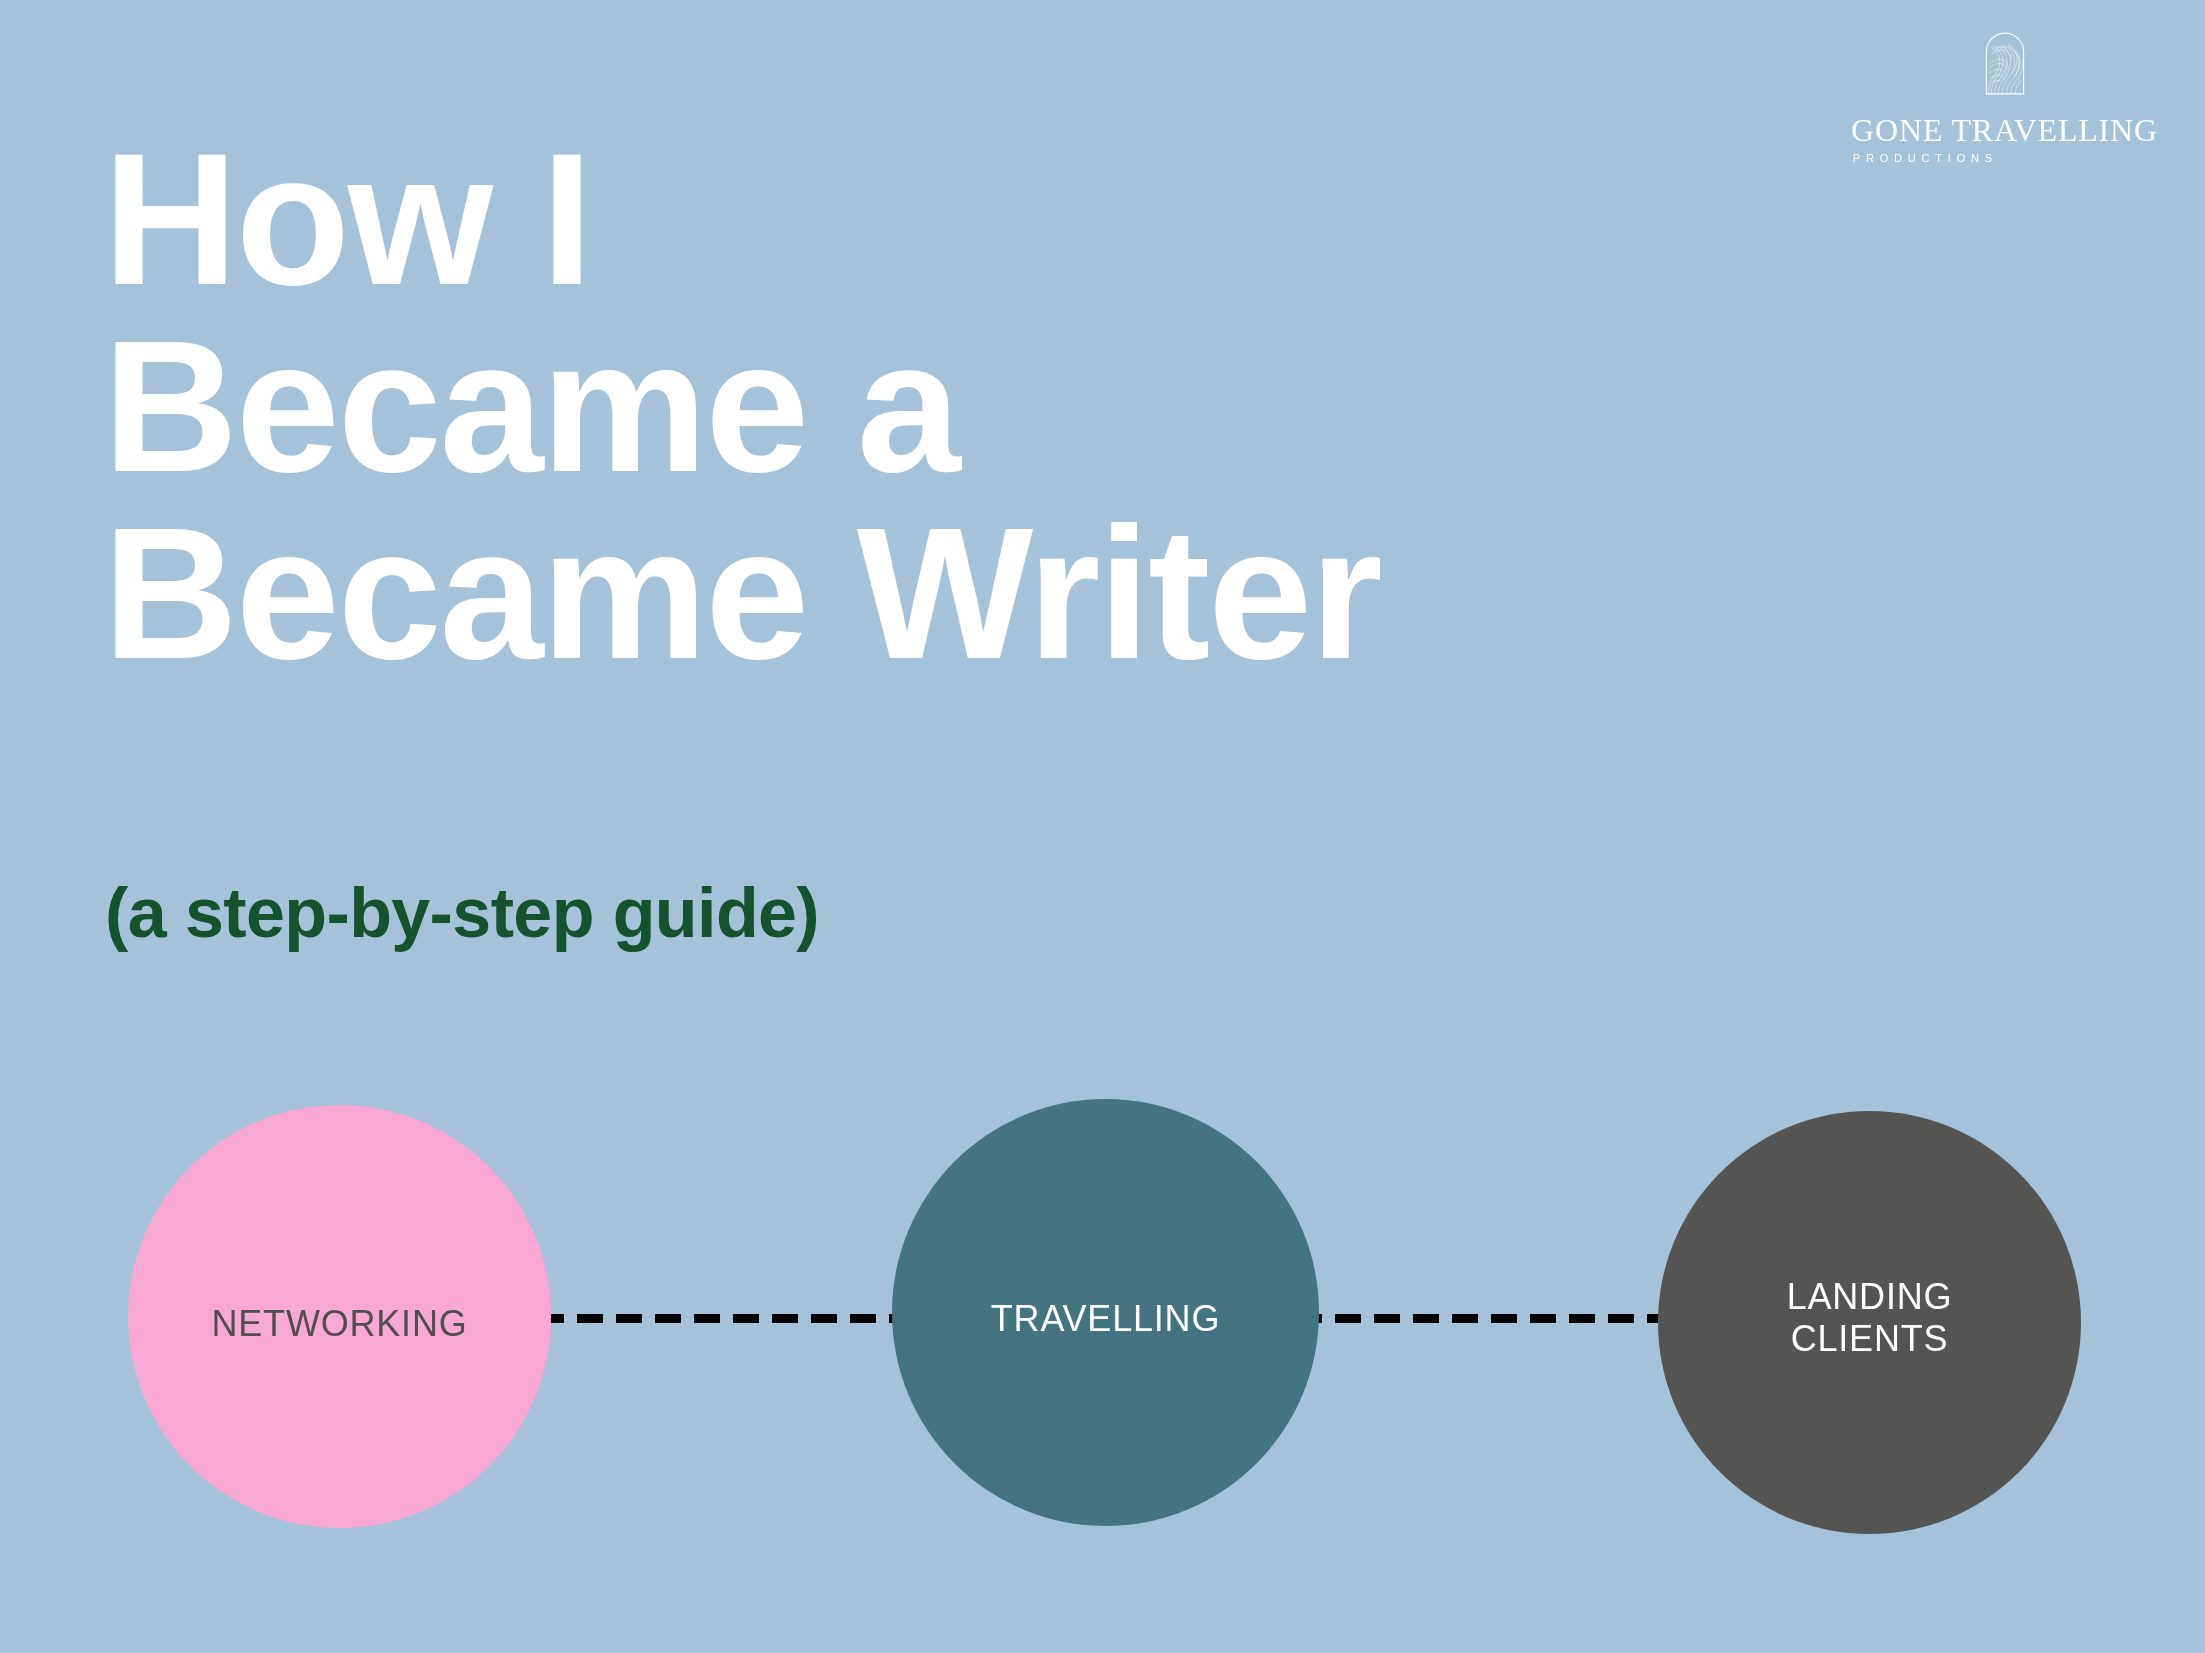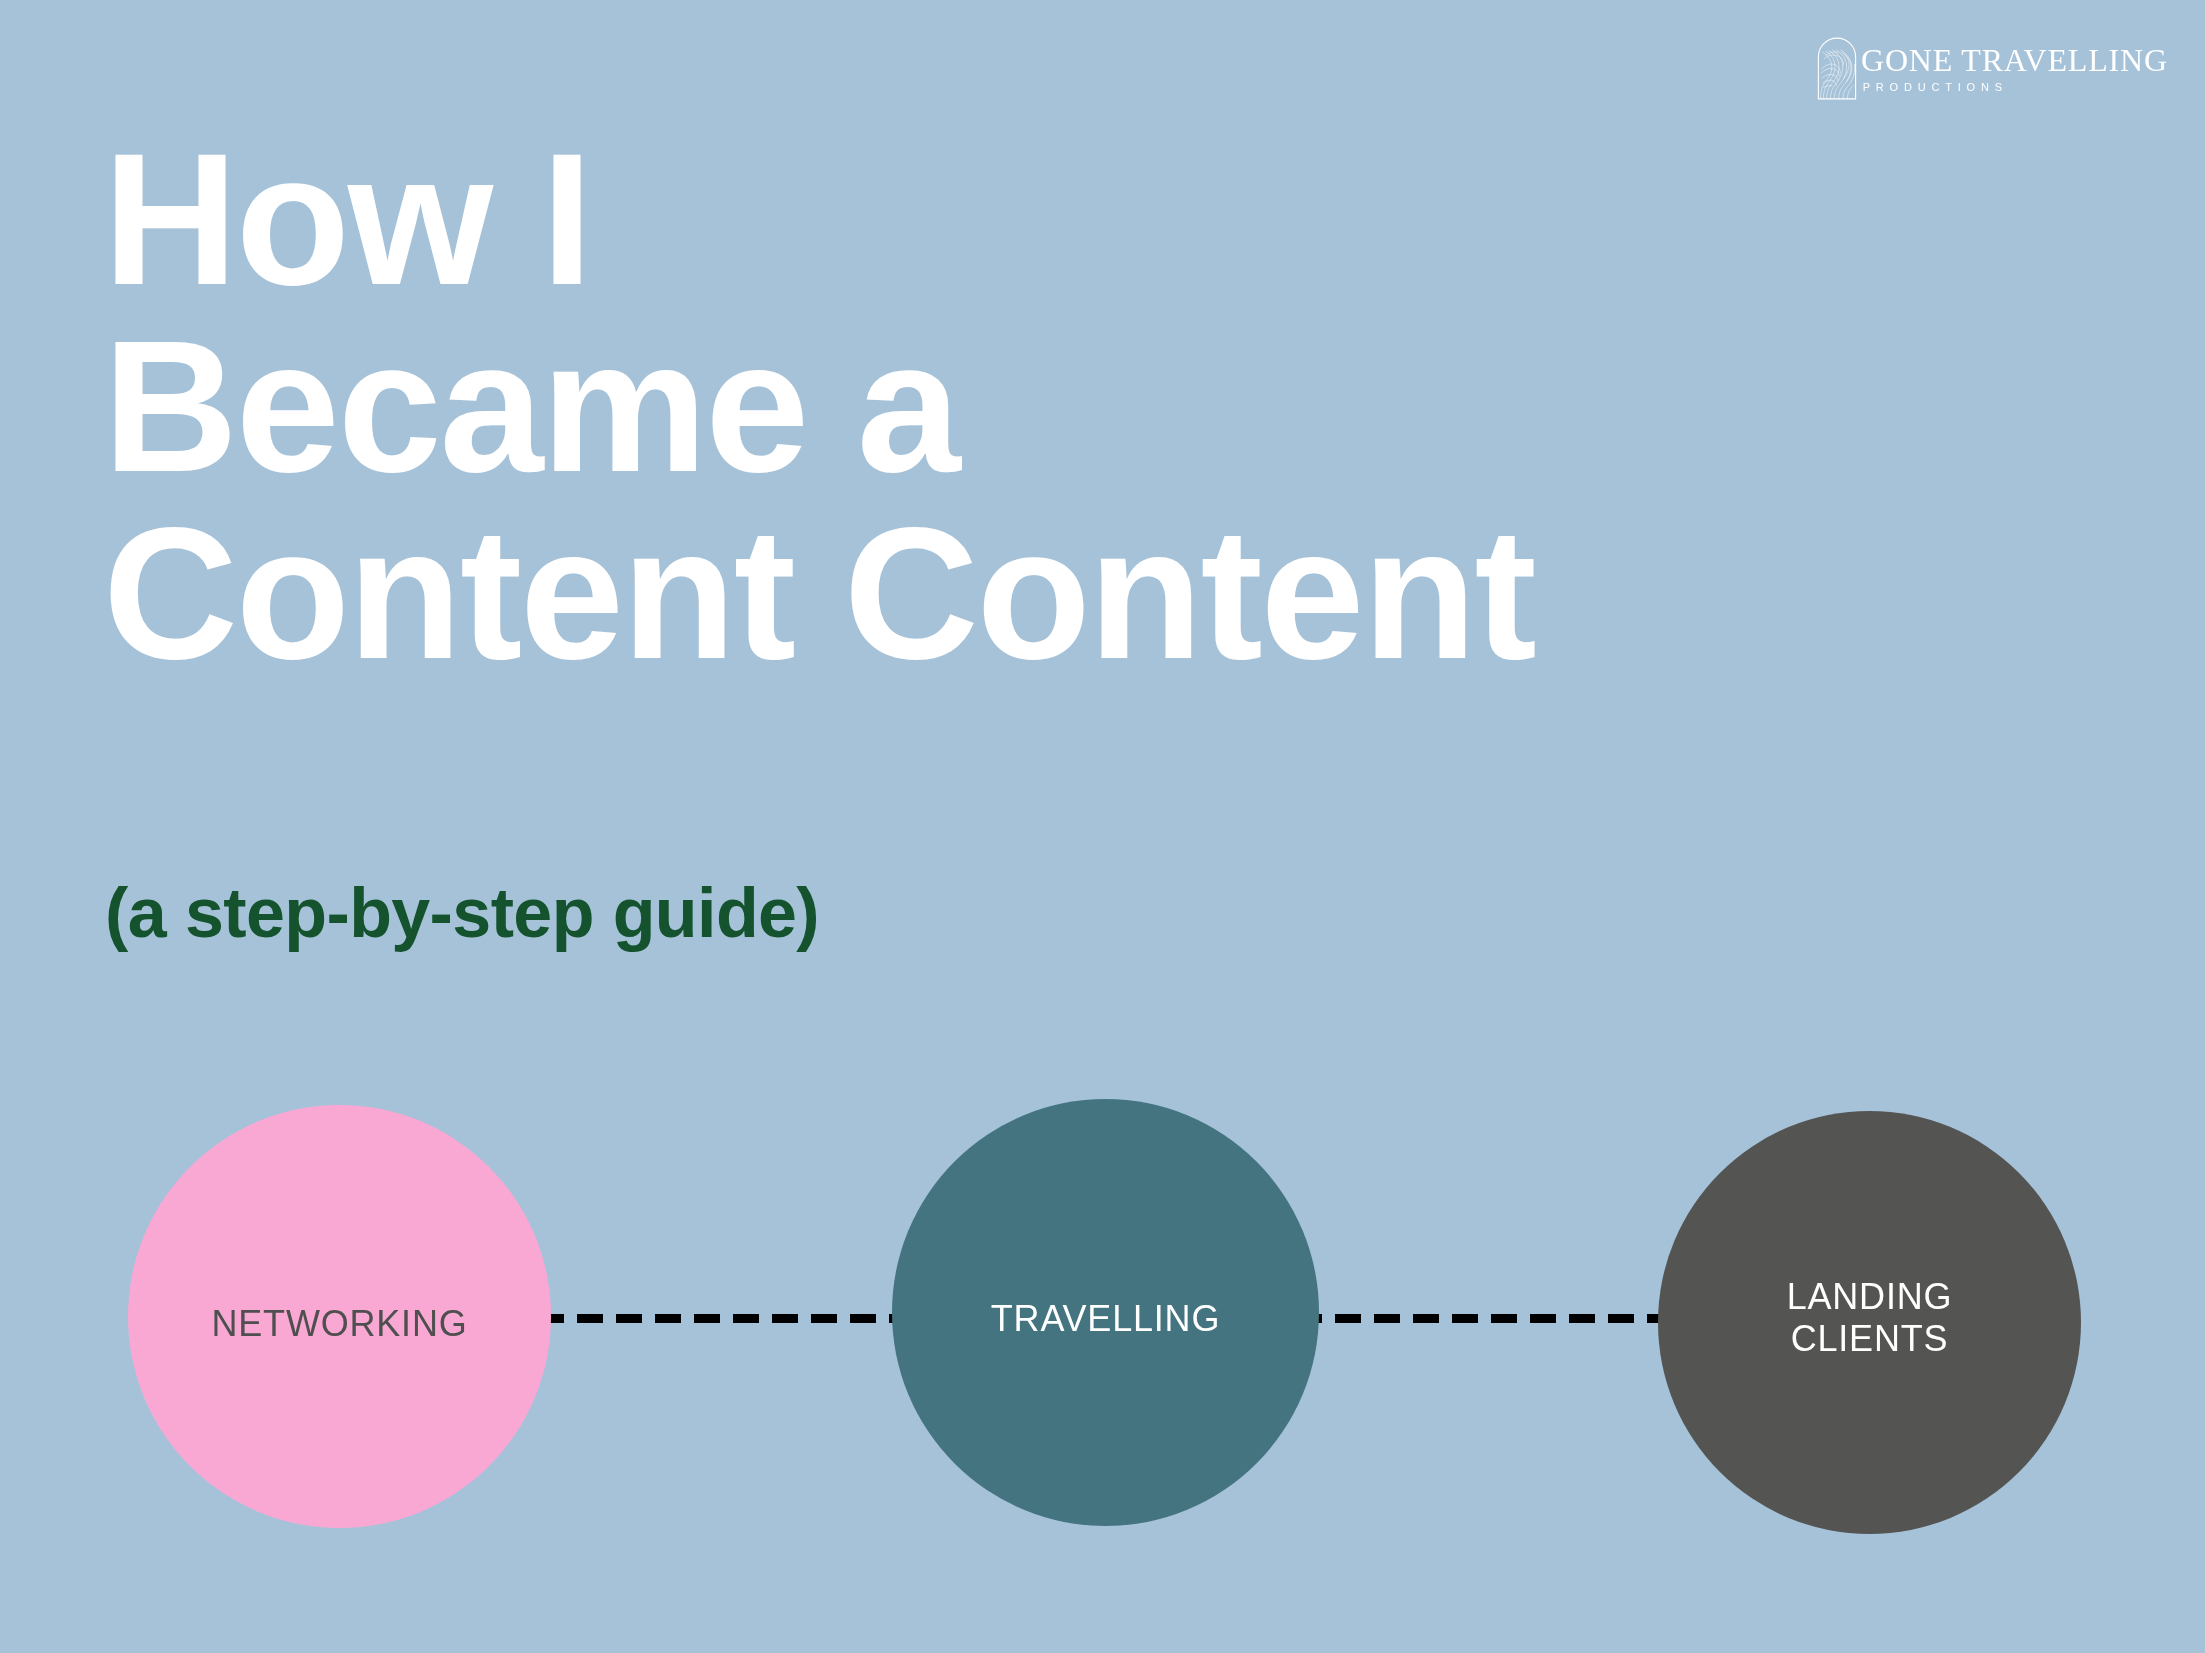--- a/index.html
+++ b/index.html
@@ -30,7 +30,8 @@
     height: 72px;
     display: flex;
     align-items: center;
-    gap: 4px;
+    gap: 18px;
+    flex-direction: column;
   }
   #logo-mark {
     width: 40px;

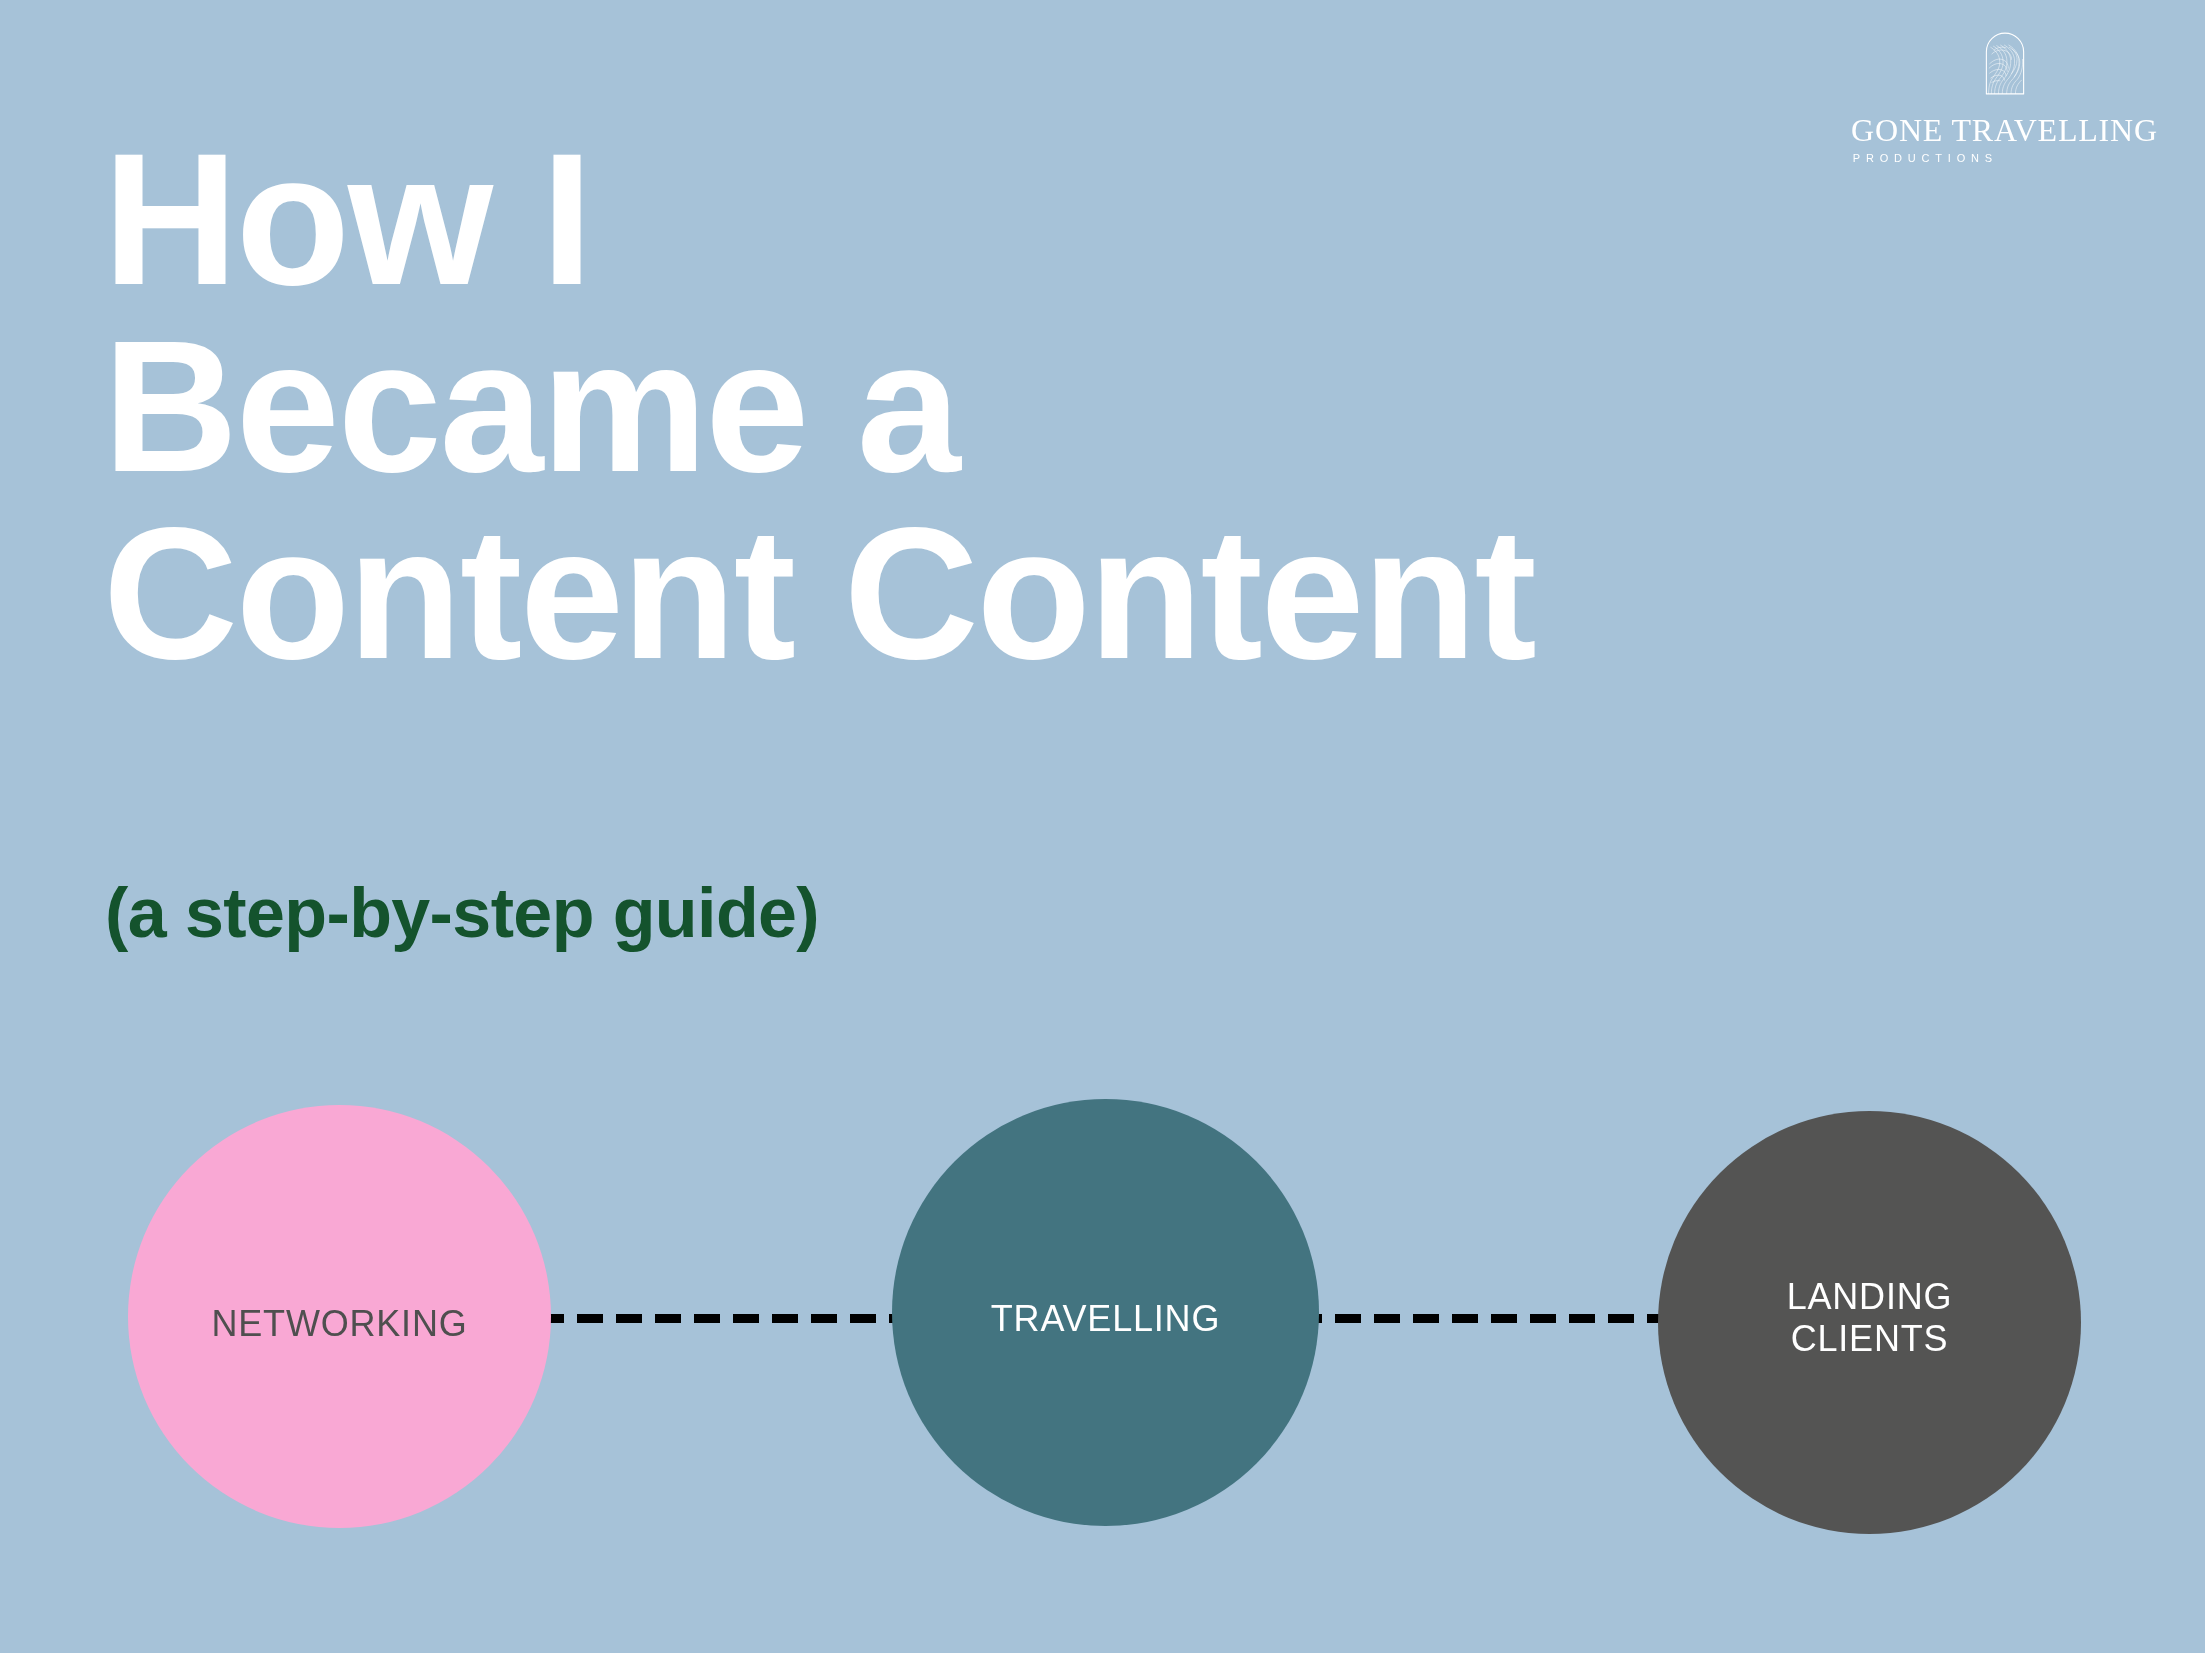--- a/index.html
+++ b/index.html
@@ -193,7 +193,7 @@
   <div id="headline">
     <div class="hl-line">How I</div>
     <div class="hl-line">Became a</div>
-    <div class="hl-line">Content Content</div>
+    <div class="hl-line">Became Writer</div>
   </div>
 
   <div id="subtitle">(a step-by-step guide)</div>

